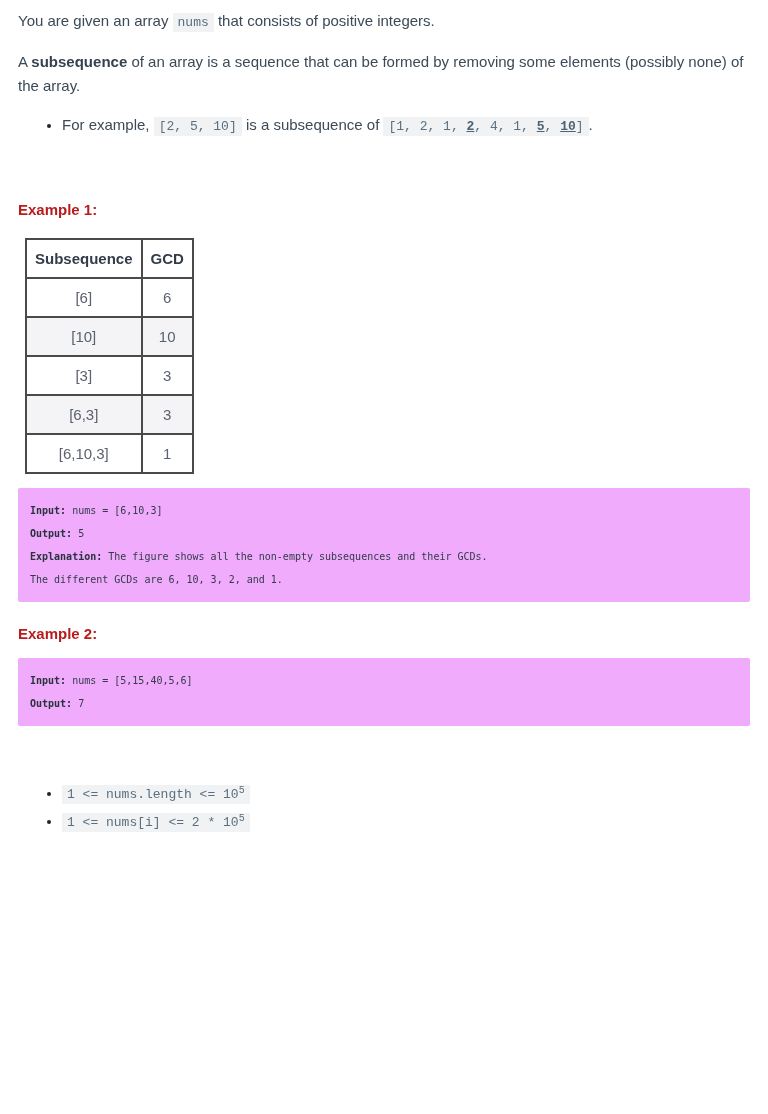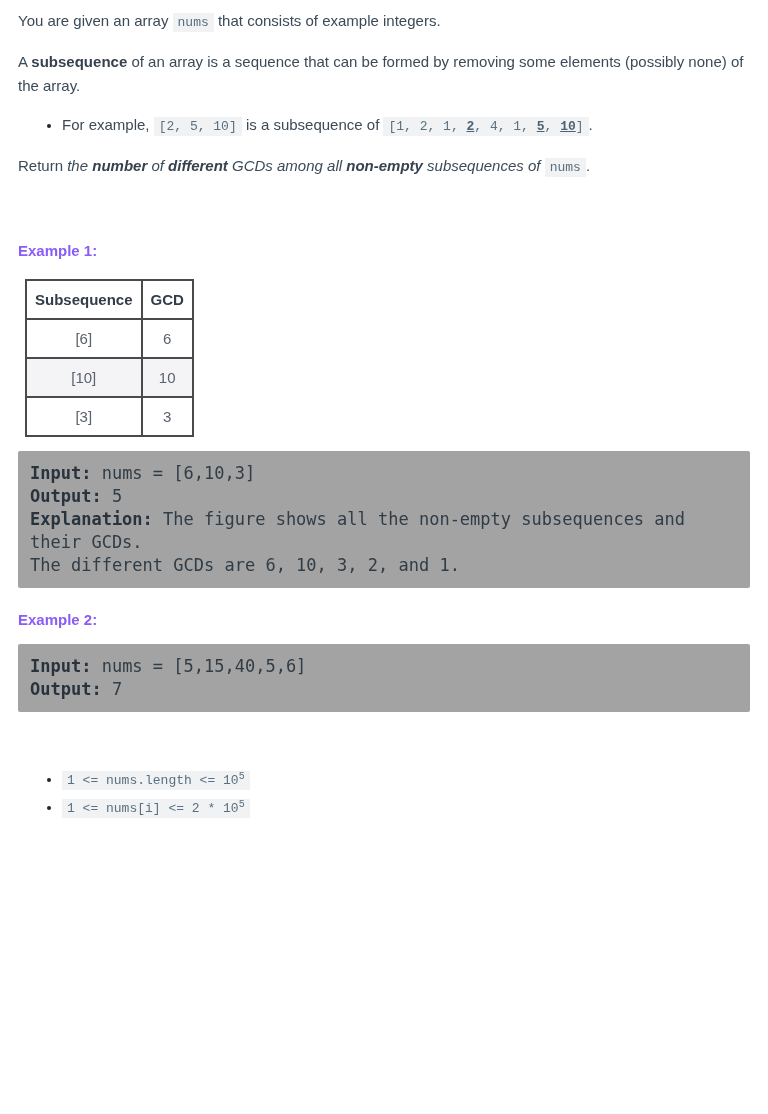--- a/index.html
+++ b/index.html
@@ -95,7 +95,7 @@
 
 <div class="content">
 
-  <p><span>You are given an array </span><code class="cs">nums</code><span> that consists of example integers.</span></p>
+  <p><span>You are given an array </span><code class="cs">nums</code><span> that consists of positive integers.</span></p>
 
 
 

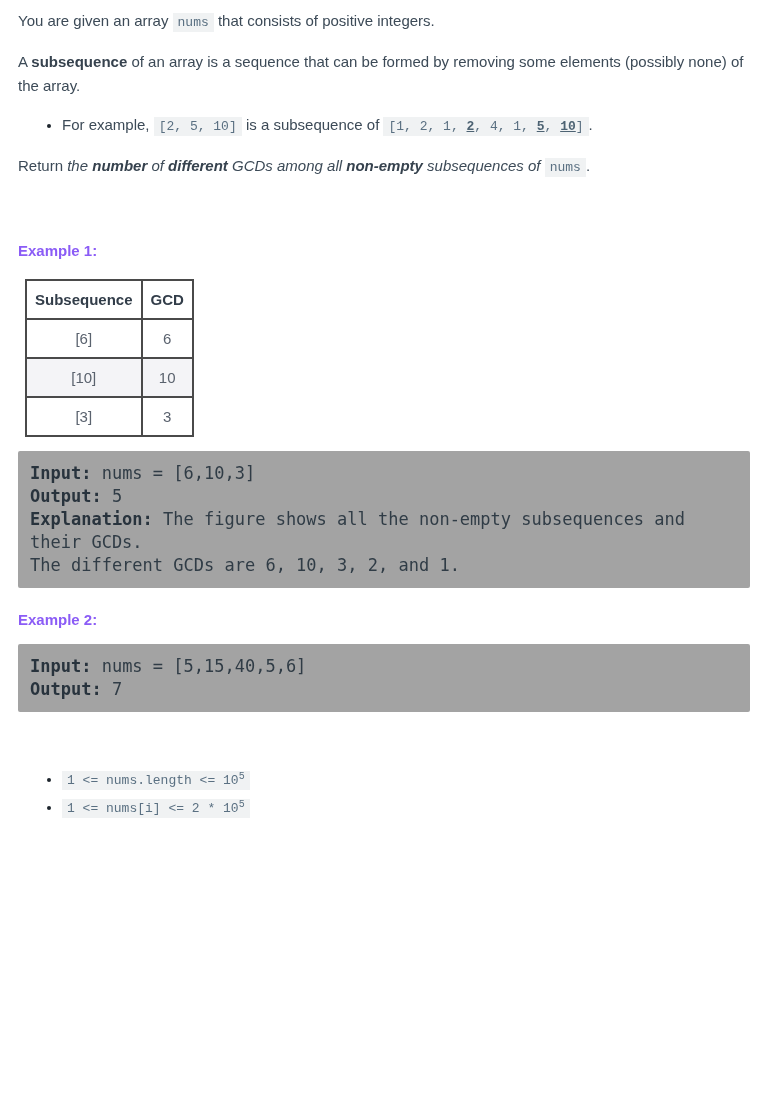--- a/index.html
+++ b/index.html
@@ -105,7 +105,6 @@
     <li><span>For example, </span><code class="cs">[2, 5, 10]</code><span> is a subsequence of </span><code class="cs"><span>[1, 2, 1, </span><b class="u">2</b><span>, 4, 1, </span><b class="u">5</b><span>, </span><b class="u">10</b><span>]</span></code><span>.</span></li>
   </ul>
 
-  <p><span>Return </span><em>the </em><span class="bi">number</span><em> of </em><span class="bi">different</span><em> GCDs among all </em><span class="bi">non-empty</span><em> subsequences of </em><code class="cs">nums</code><span>.</span></p>
 
   <div class="spacer"></div>
 

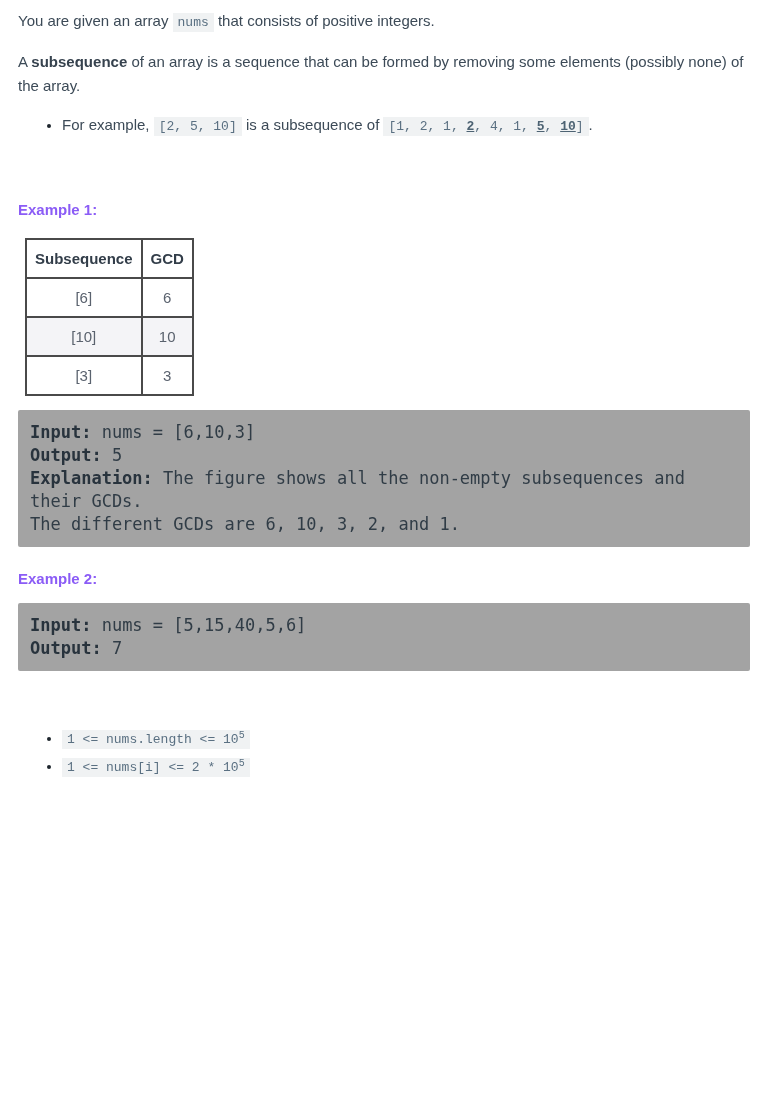--- a/index.html
+++ b/index.html
@@ -46,7 +46,7 @@
 
   .example-title, .section-title {
     font-weight: bold;
-    color: #8b5cf6;
+    color: #b91c1c;
     margin: 20px 0 12px 0;
   }
 

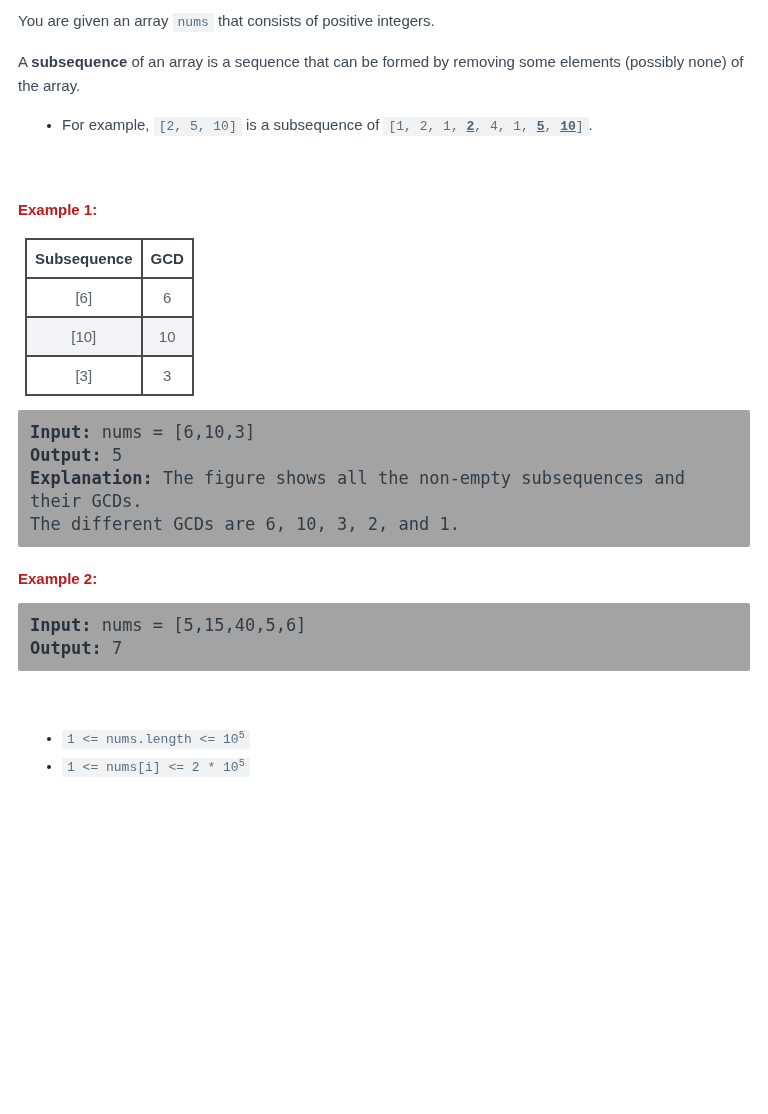--- a/index.html
+++ b/index.html
@@ -130,6 +130,10 @@
           <td>[3]</td>
           <td>3</td>
         </tr>
+      <tr>
+          <td>[6,3]</td>
+          <td>3</td>
+        </tr>
     </tbody>
   </table>
 

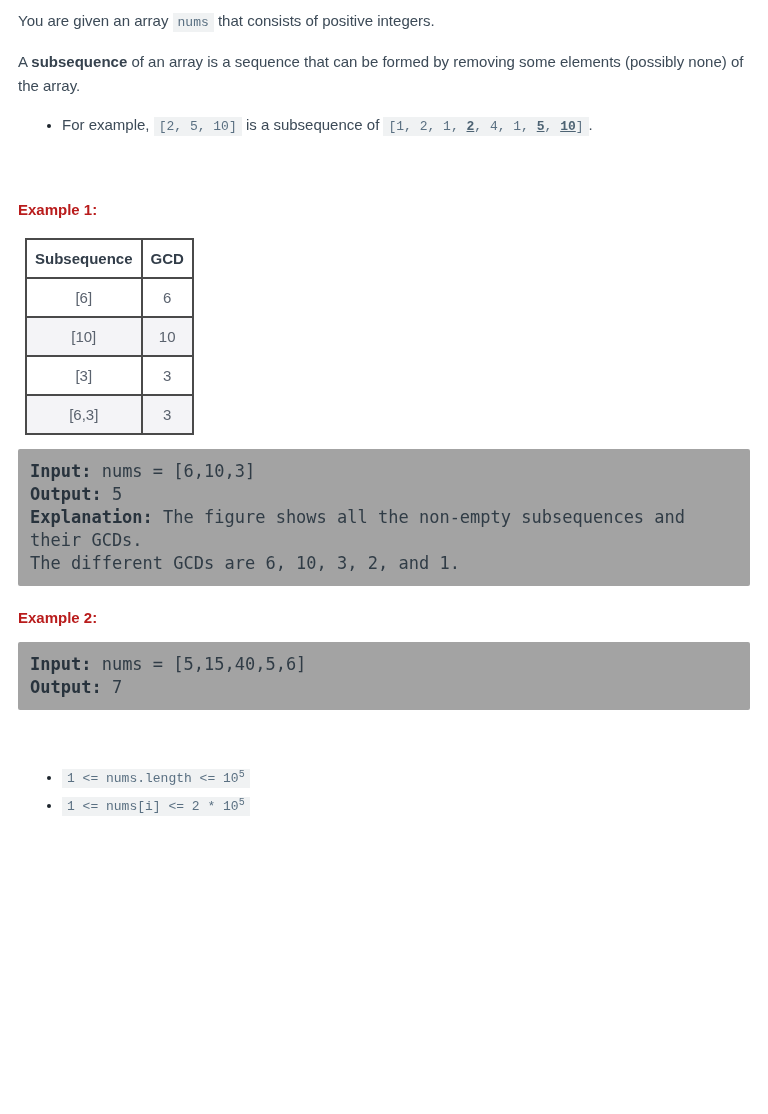--- a/index.html
+++ b/index.html
@@ -134,6 +134,10 @@
           <td>[6,3]</td>
           <td>3</td>
         </tr>
+      <tr>
+          <td>[6,10,3]</td>
+          <td>1</td>
+        </tr>
     </tbody>
   </table>
 

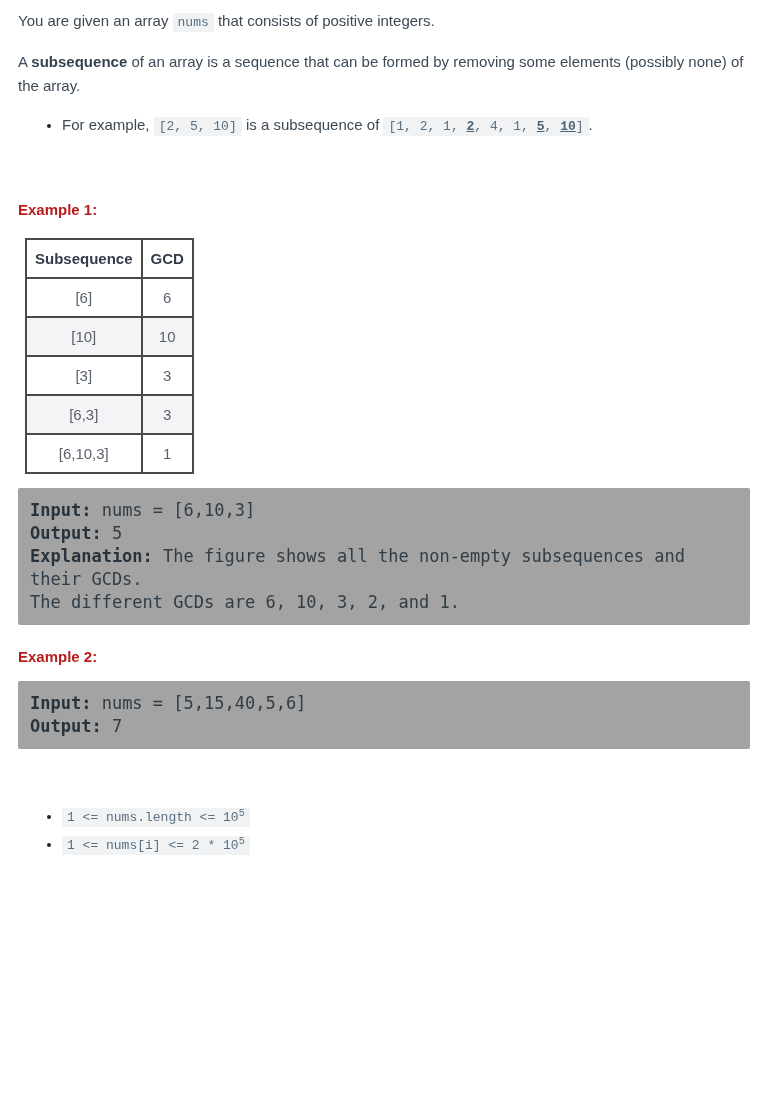--- a/index.html
+++ b/index.html
@@ -72,11 +72,11 @@
   table.gcd-table tbody tr:nth-child(even) { background: #f4f4f7; }
 
   pre.io-block {
-    background: #a3a3a3;
+    background: #f0abfc;
     margin: 0 0 15px 0;
     padding: 11px 12px;
     font-family: "DejaVu Sans Mono", monospace;
-    font-size: 17px;
+    font-size: 10px;
     line-height: 23px;
     color: #303c46;
     border-radius: 2px;

